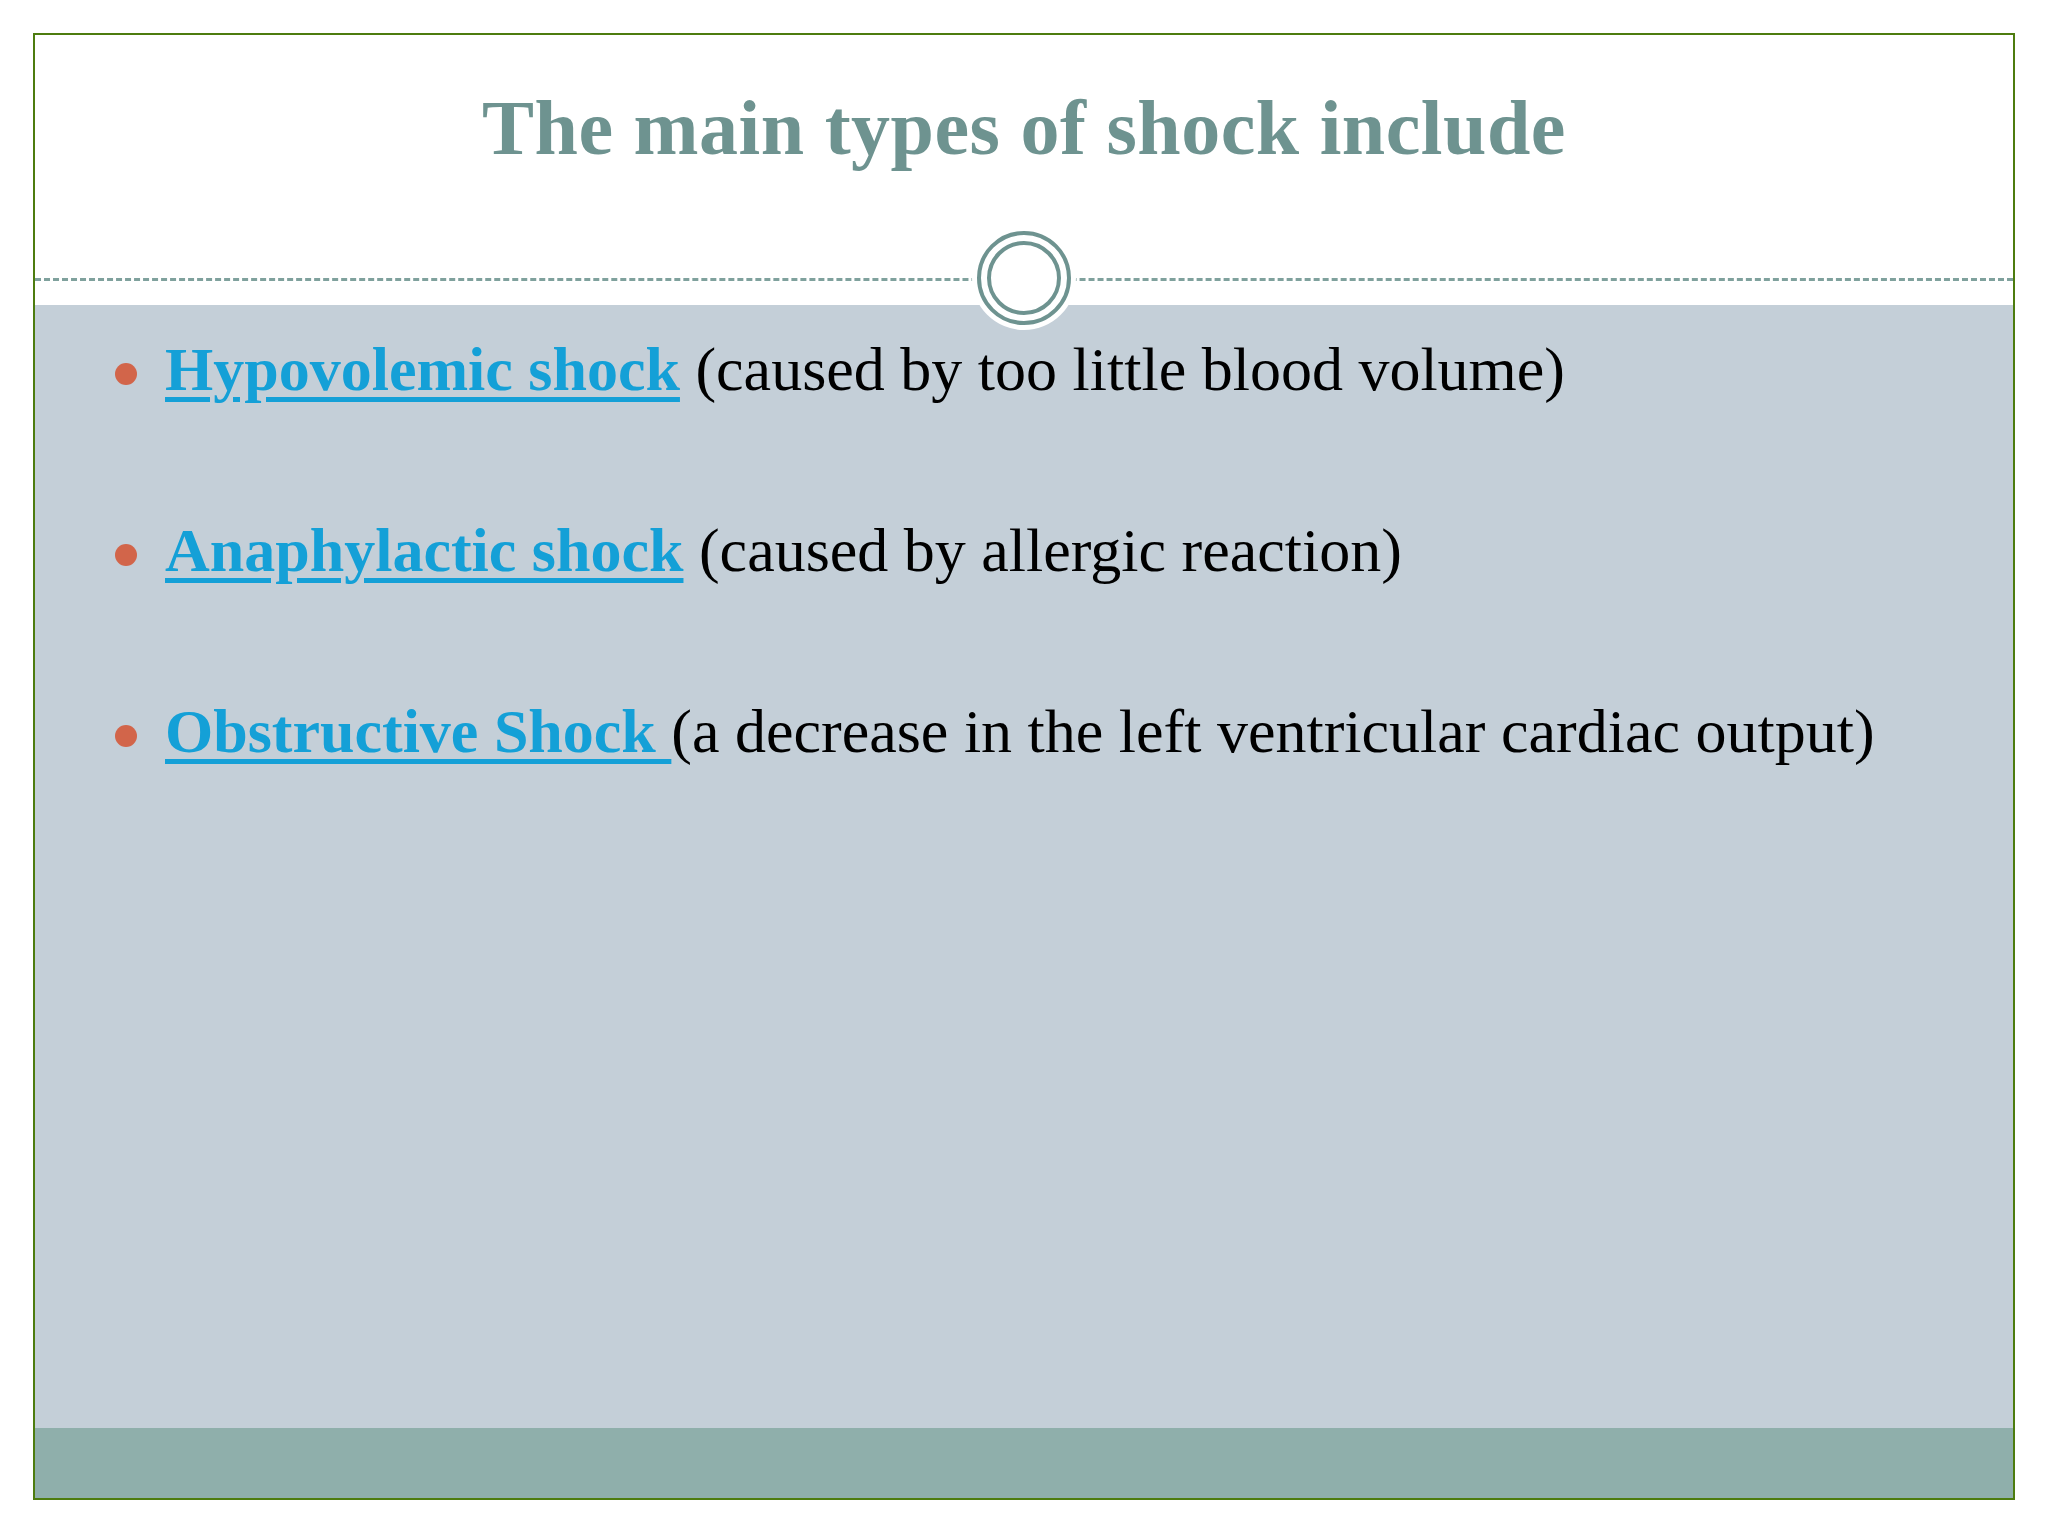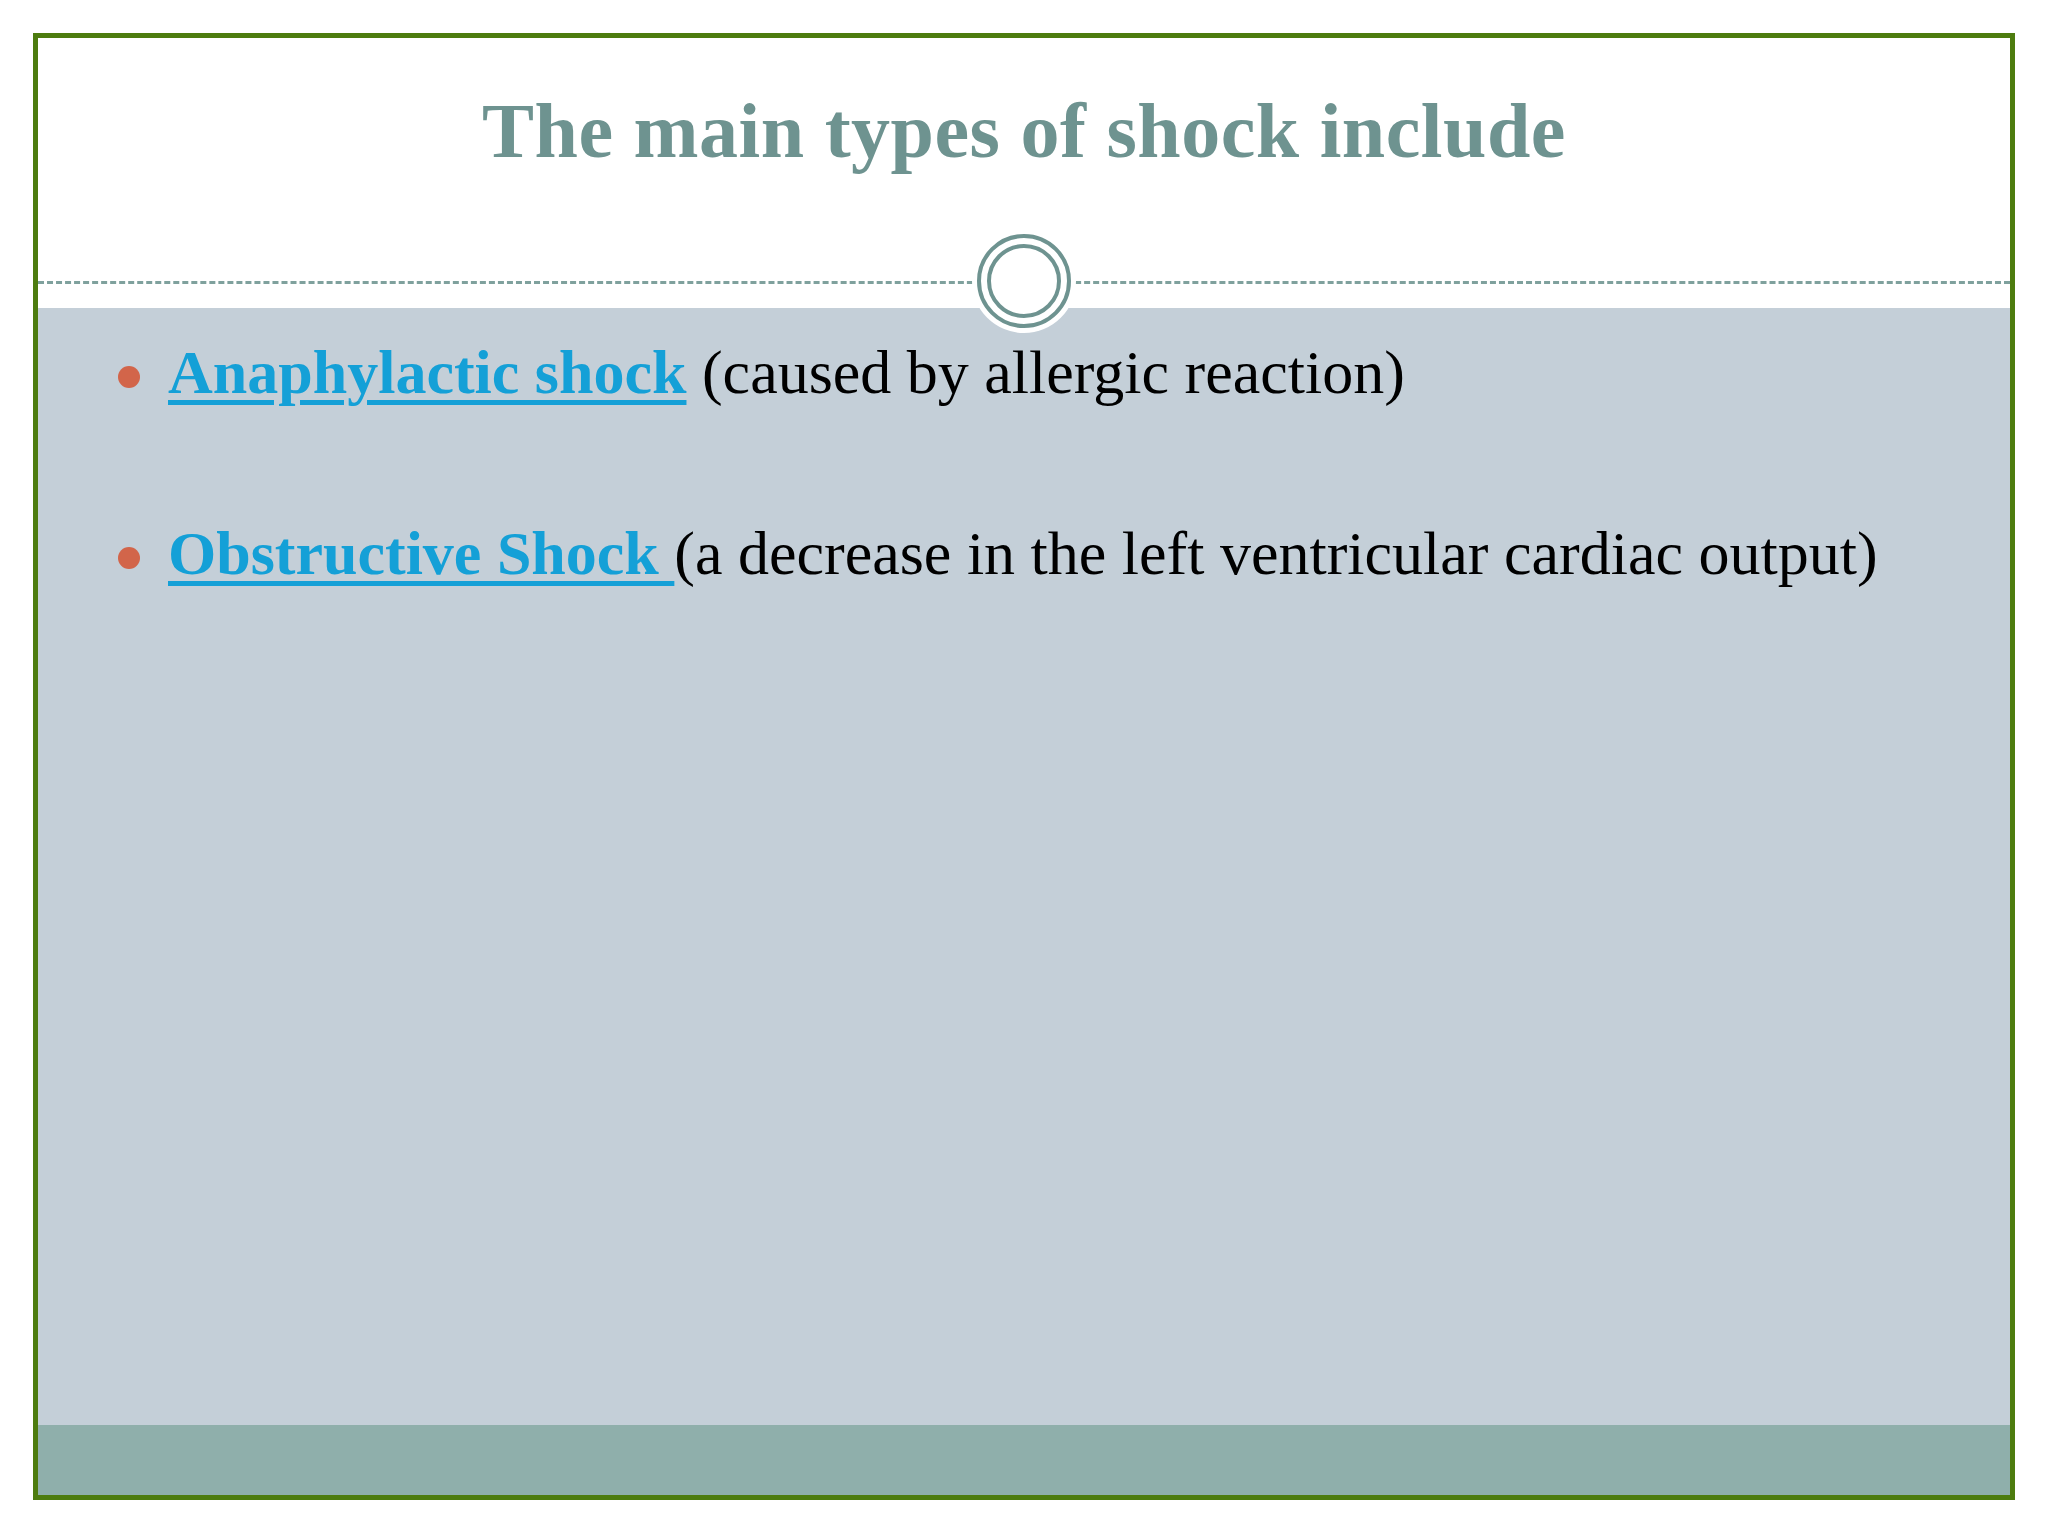--- a/index.html
+++ b/index.html
@@ -24,7 +24,7 @@
     width: 1982px;
     height: 1467px;
     background: #ffffff;
-    border: 5px solid #4d7c0f;
+    border: 2px solid #4d7c0f;
     box-sizing: border-box;
     overflow: hidden;
   }

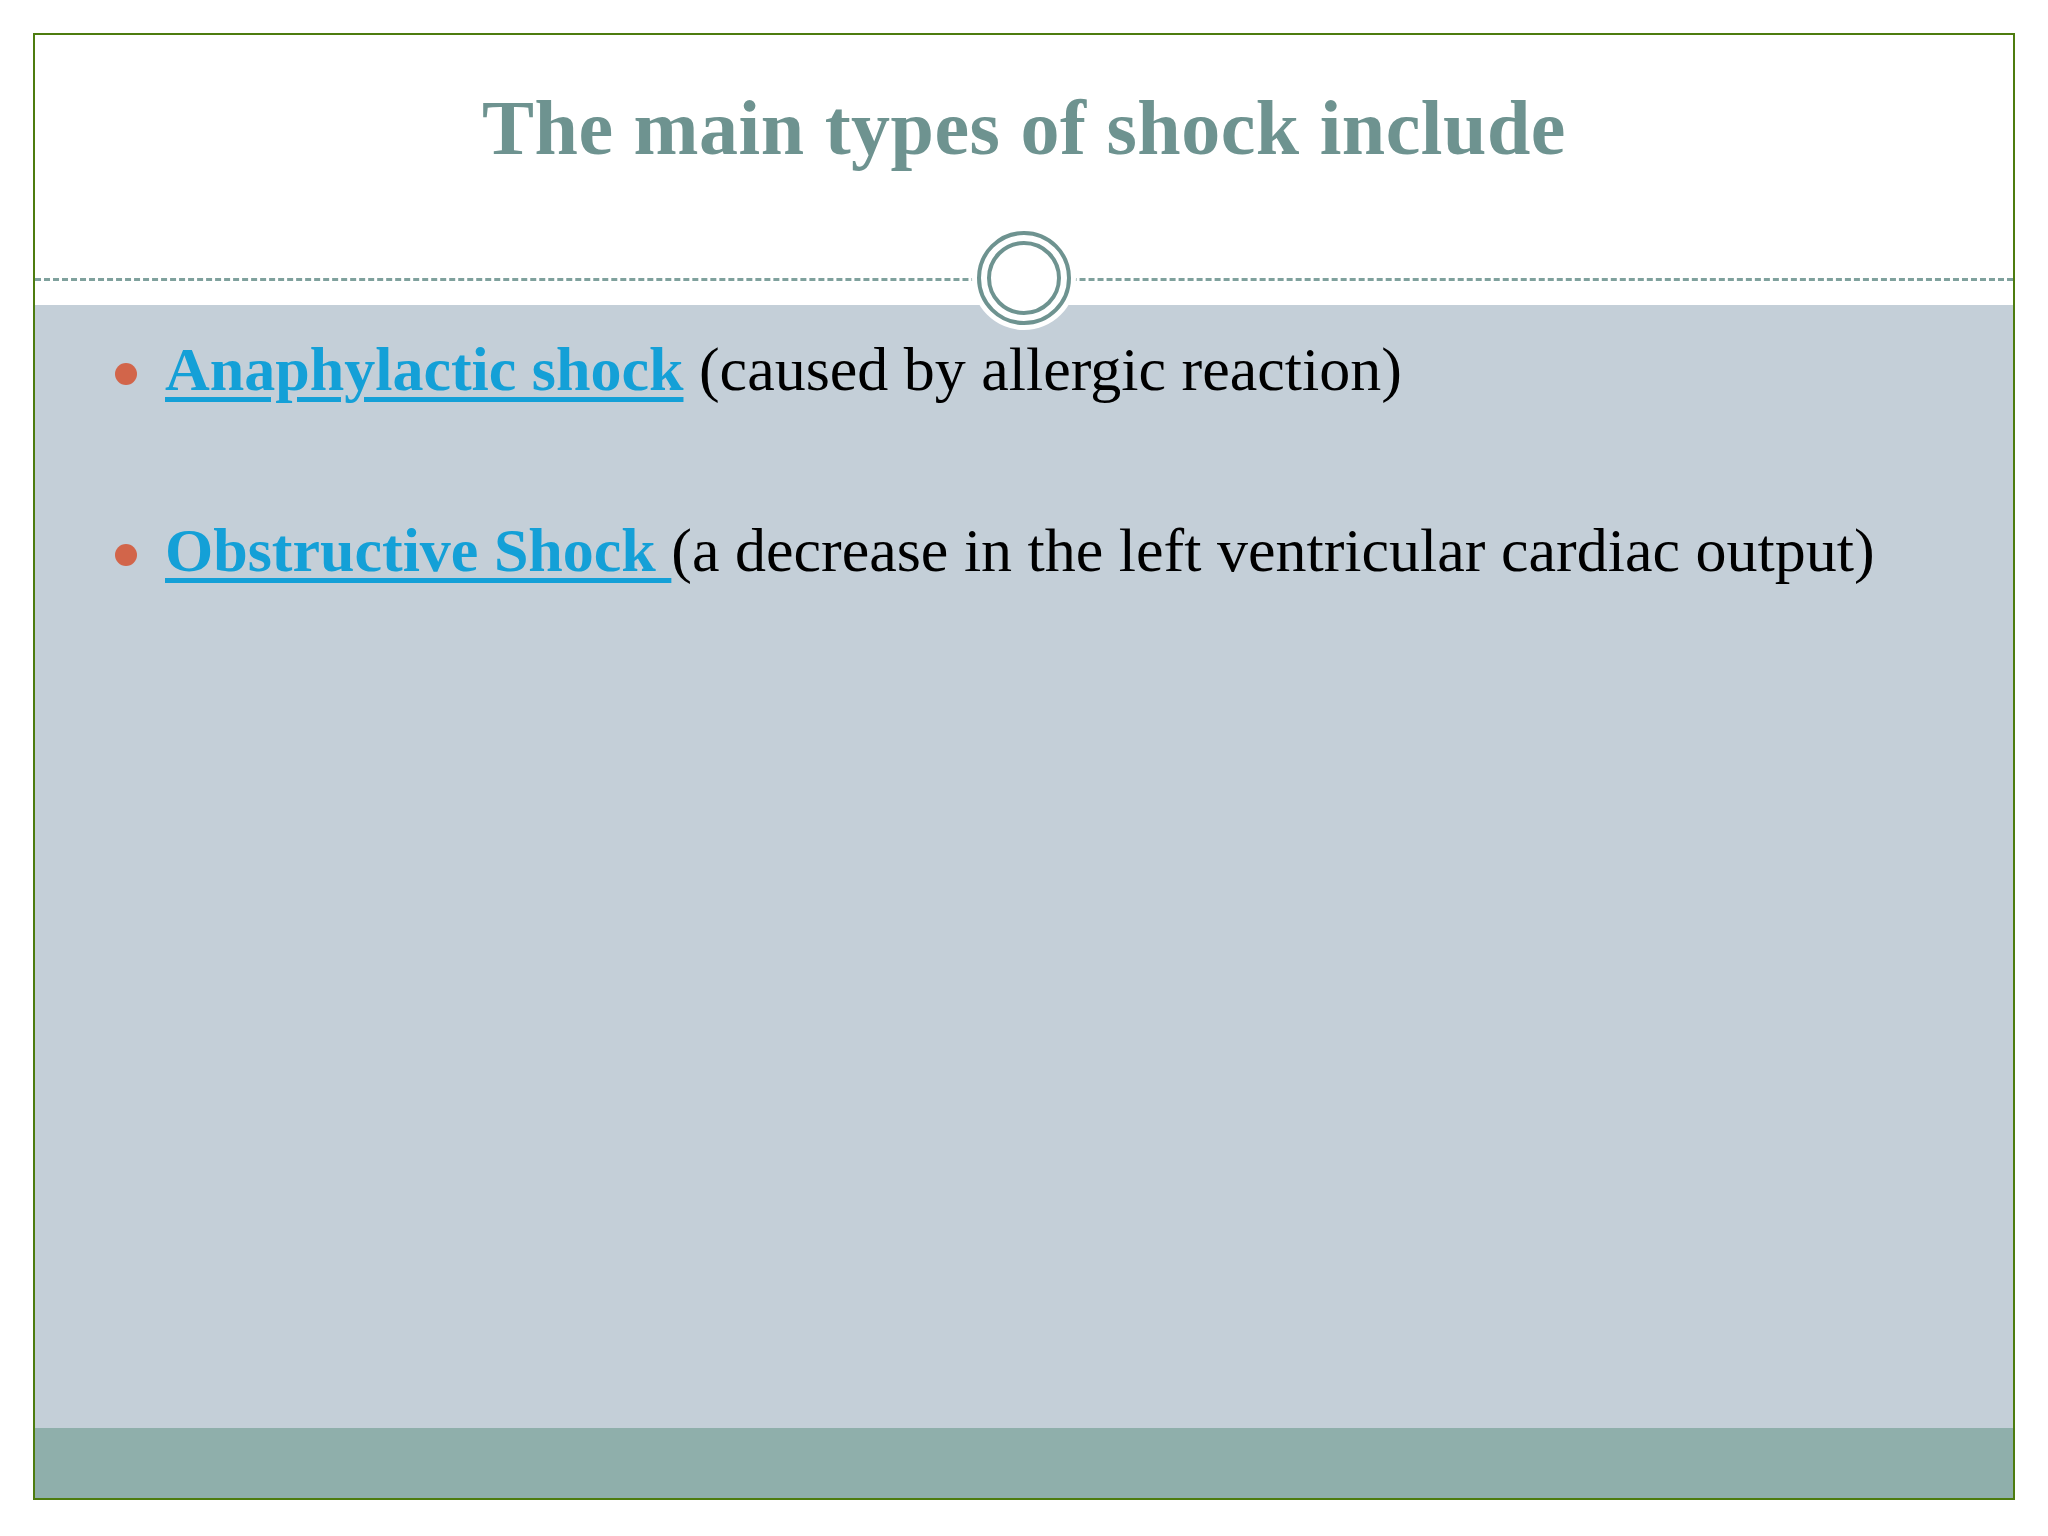--- a/index.html
+++ b/index.html
@@ -191,6 +191,10 @@
   <div class="bullet-list">
 
 
+    <div class="bullet-item">
+      <span class="bullet-dot"></span>
+      <span class="link">Hypovolemic shock</span><span class="rest"> (caused by too little blood volume)</span>
+    </div>
 
     <div class="bullet-item">
       <span class="bullet-dot"></span>

